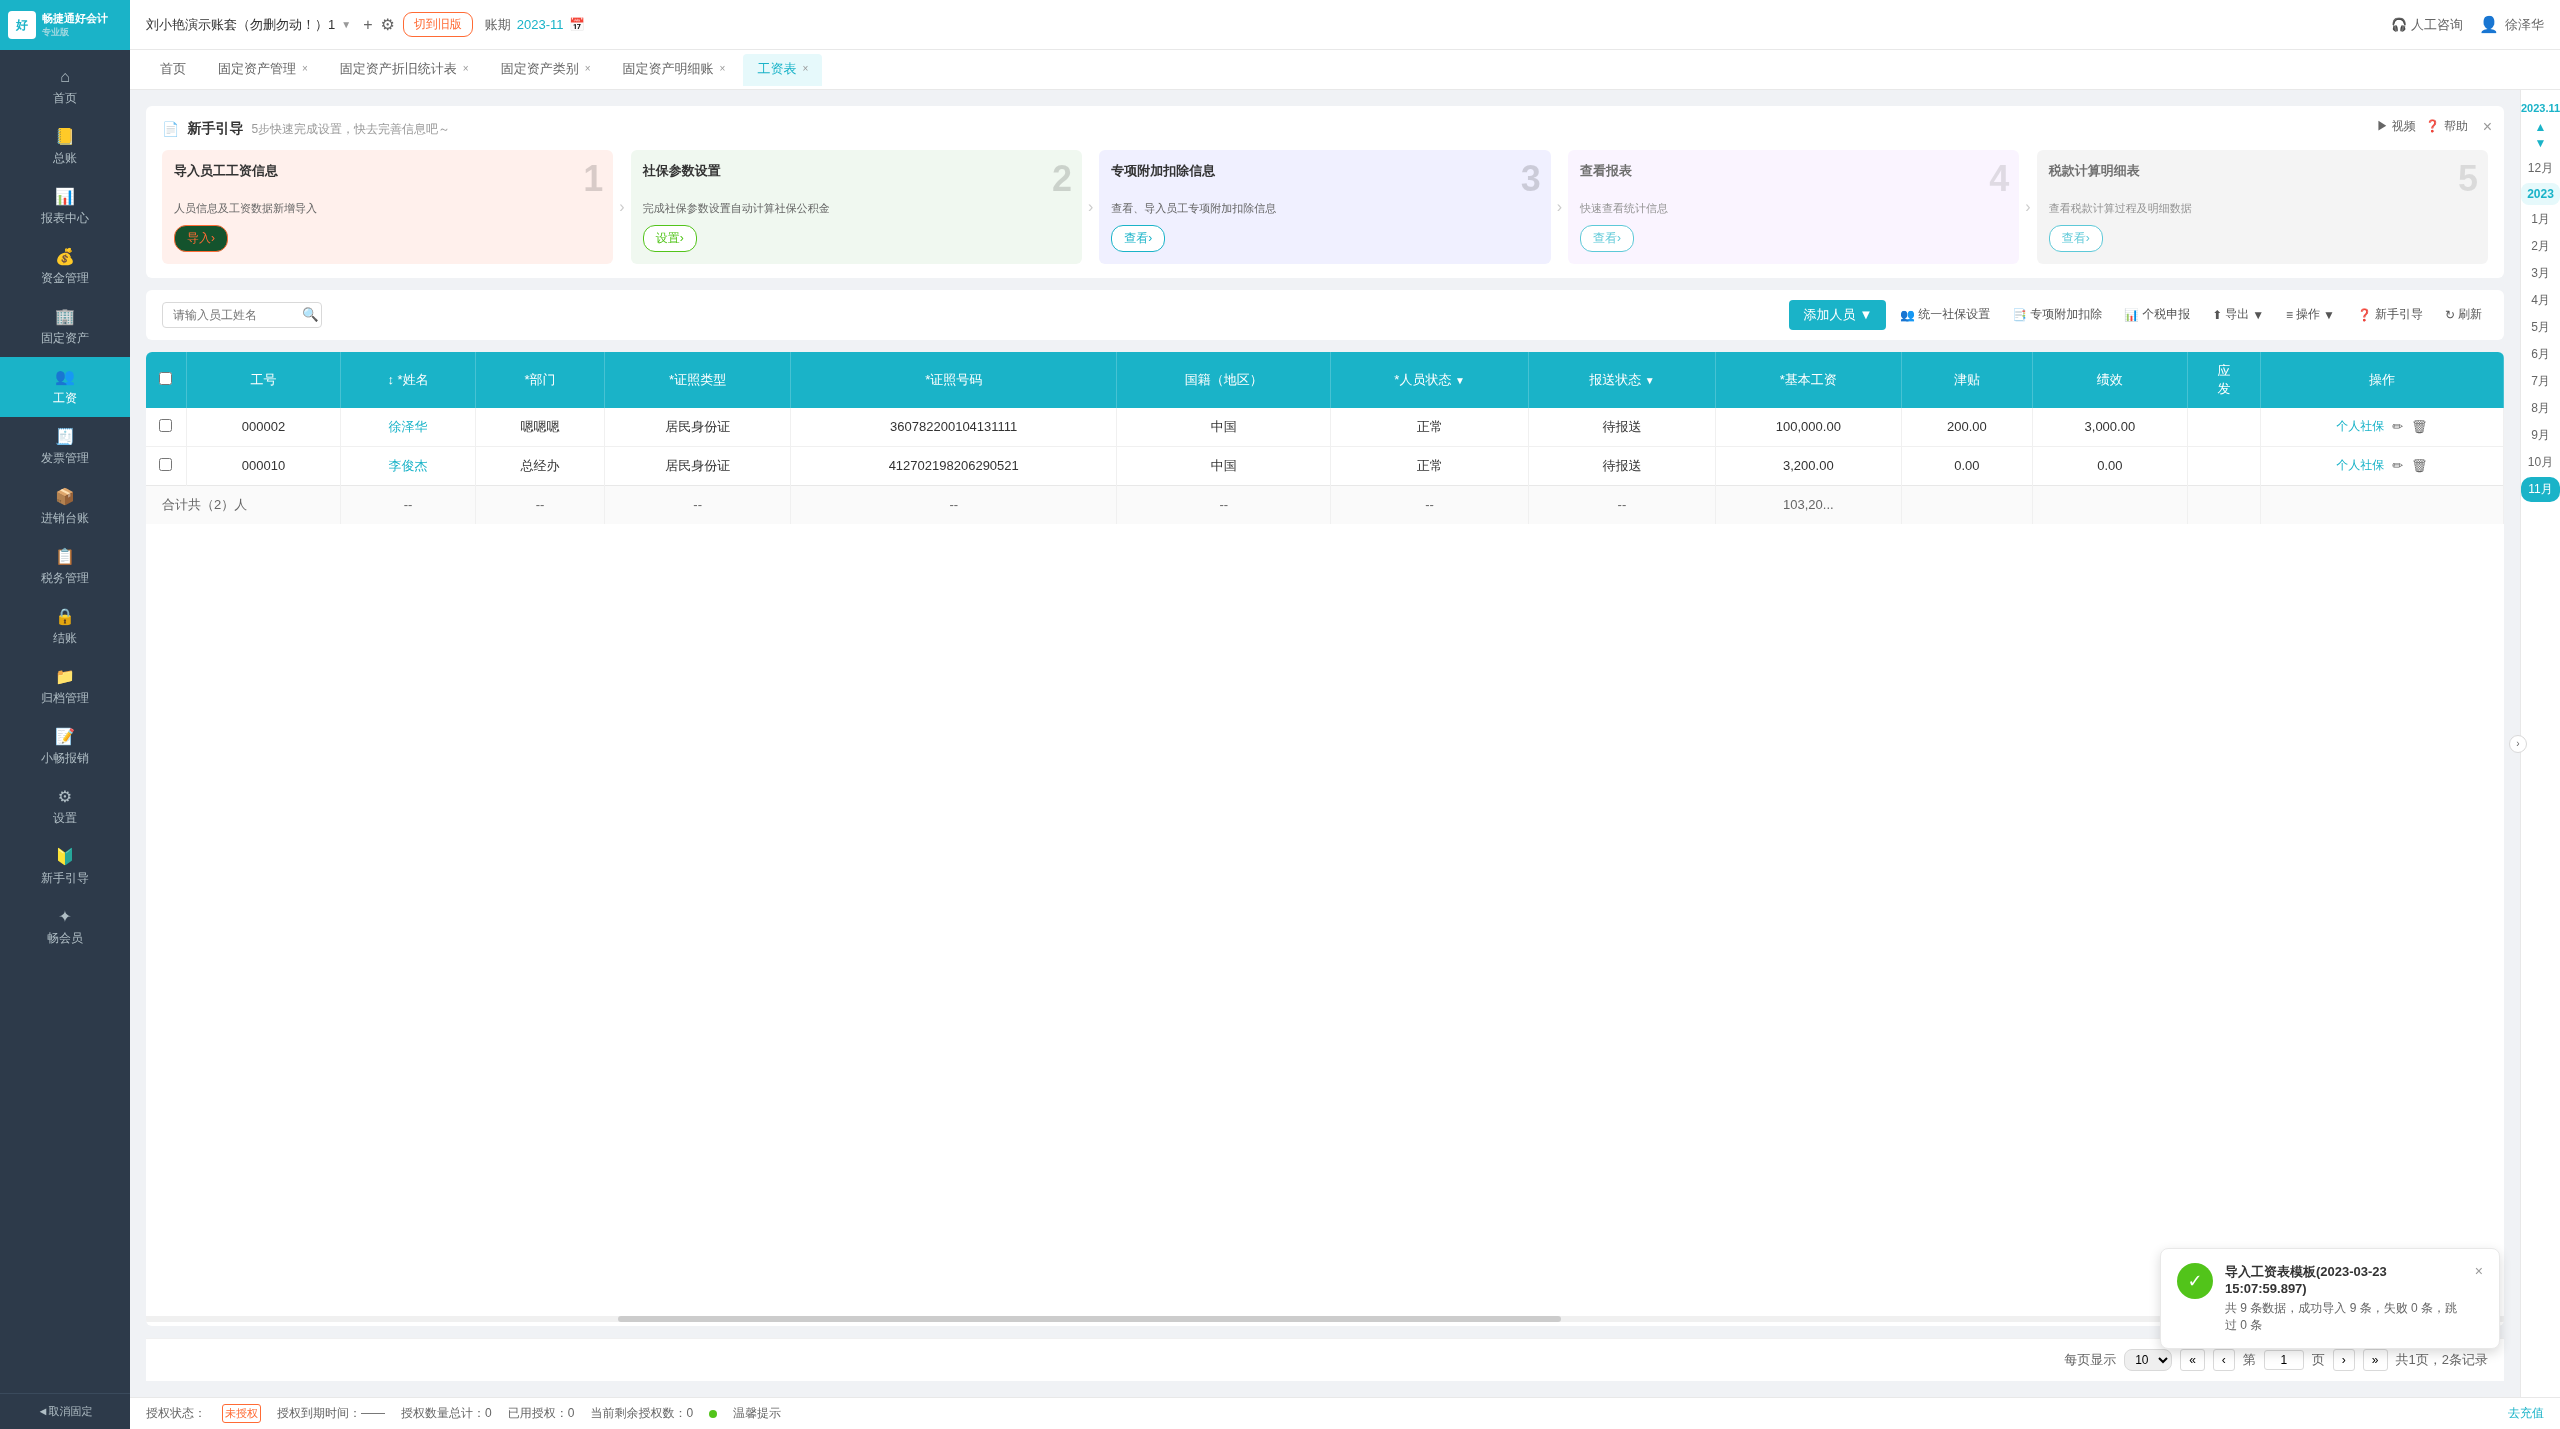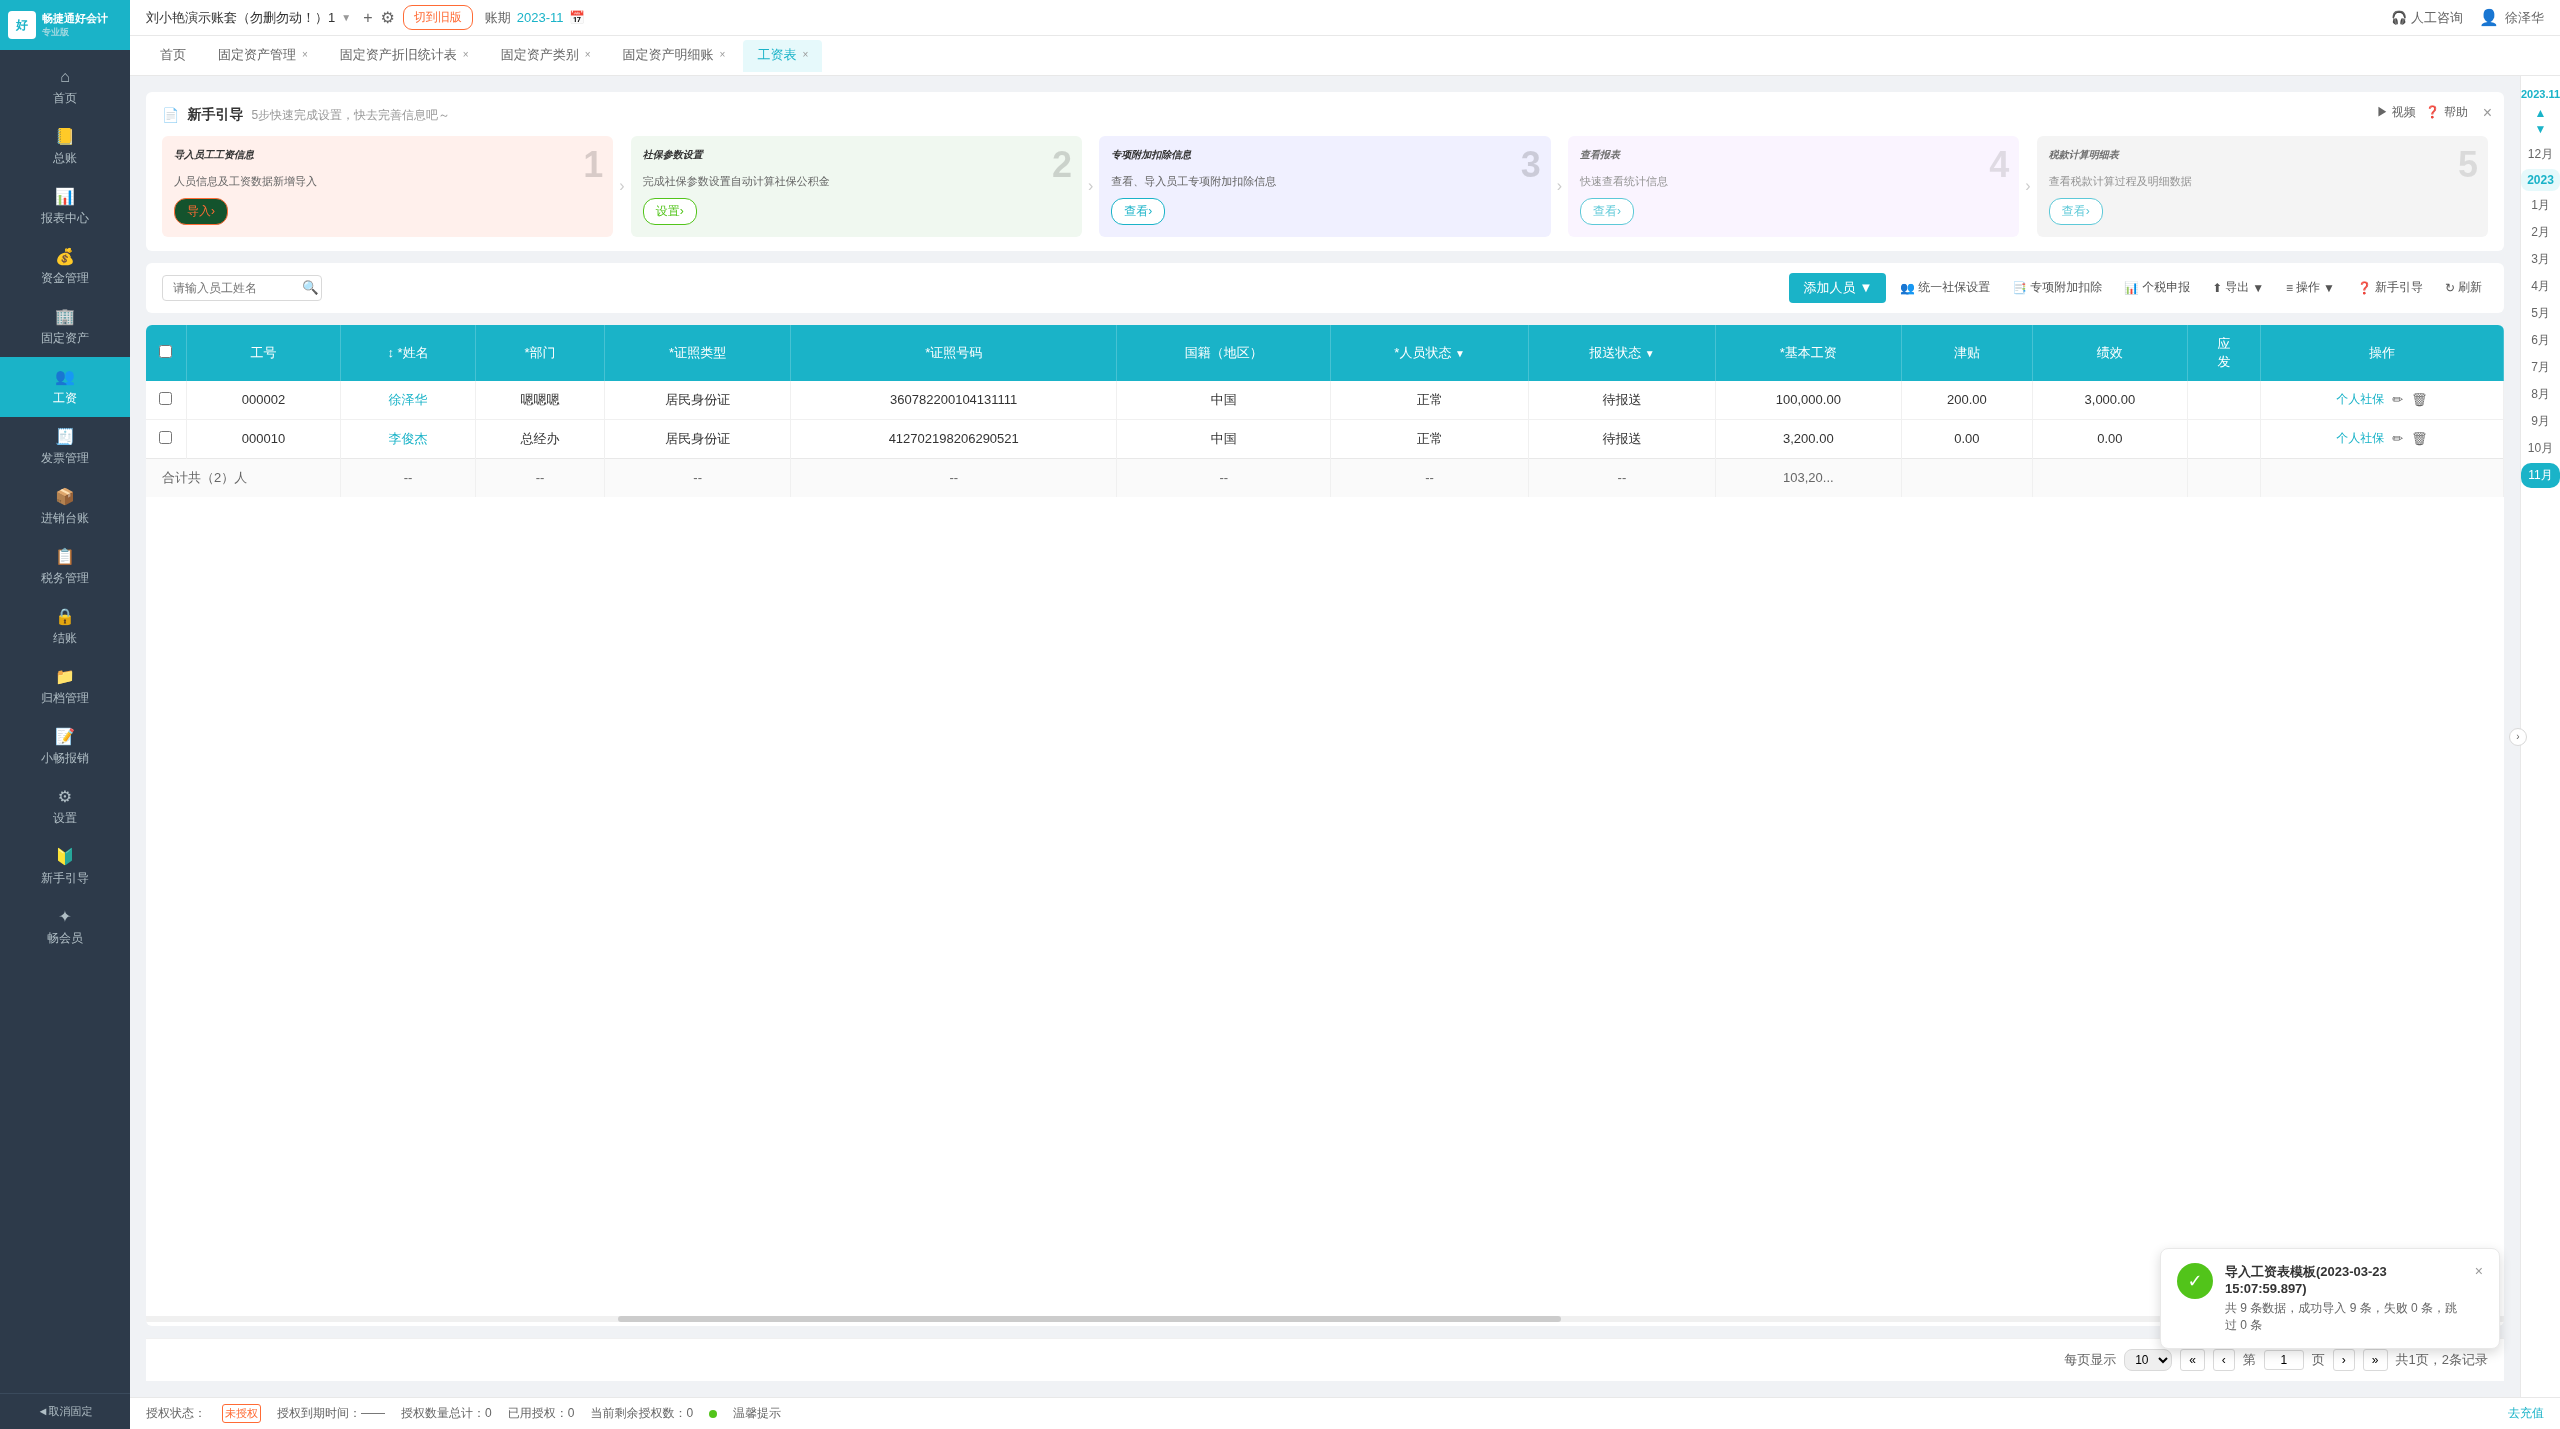--- a/index.html
+++ b/index.html
@@ -63,7 +63,7 @@
     
     .topbar {
       background: white;
-      height: 36px;
+      height: 50px;
       display: flex;
       align-items: center;
       padding: 0 16px;

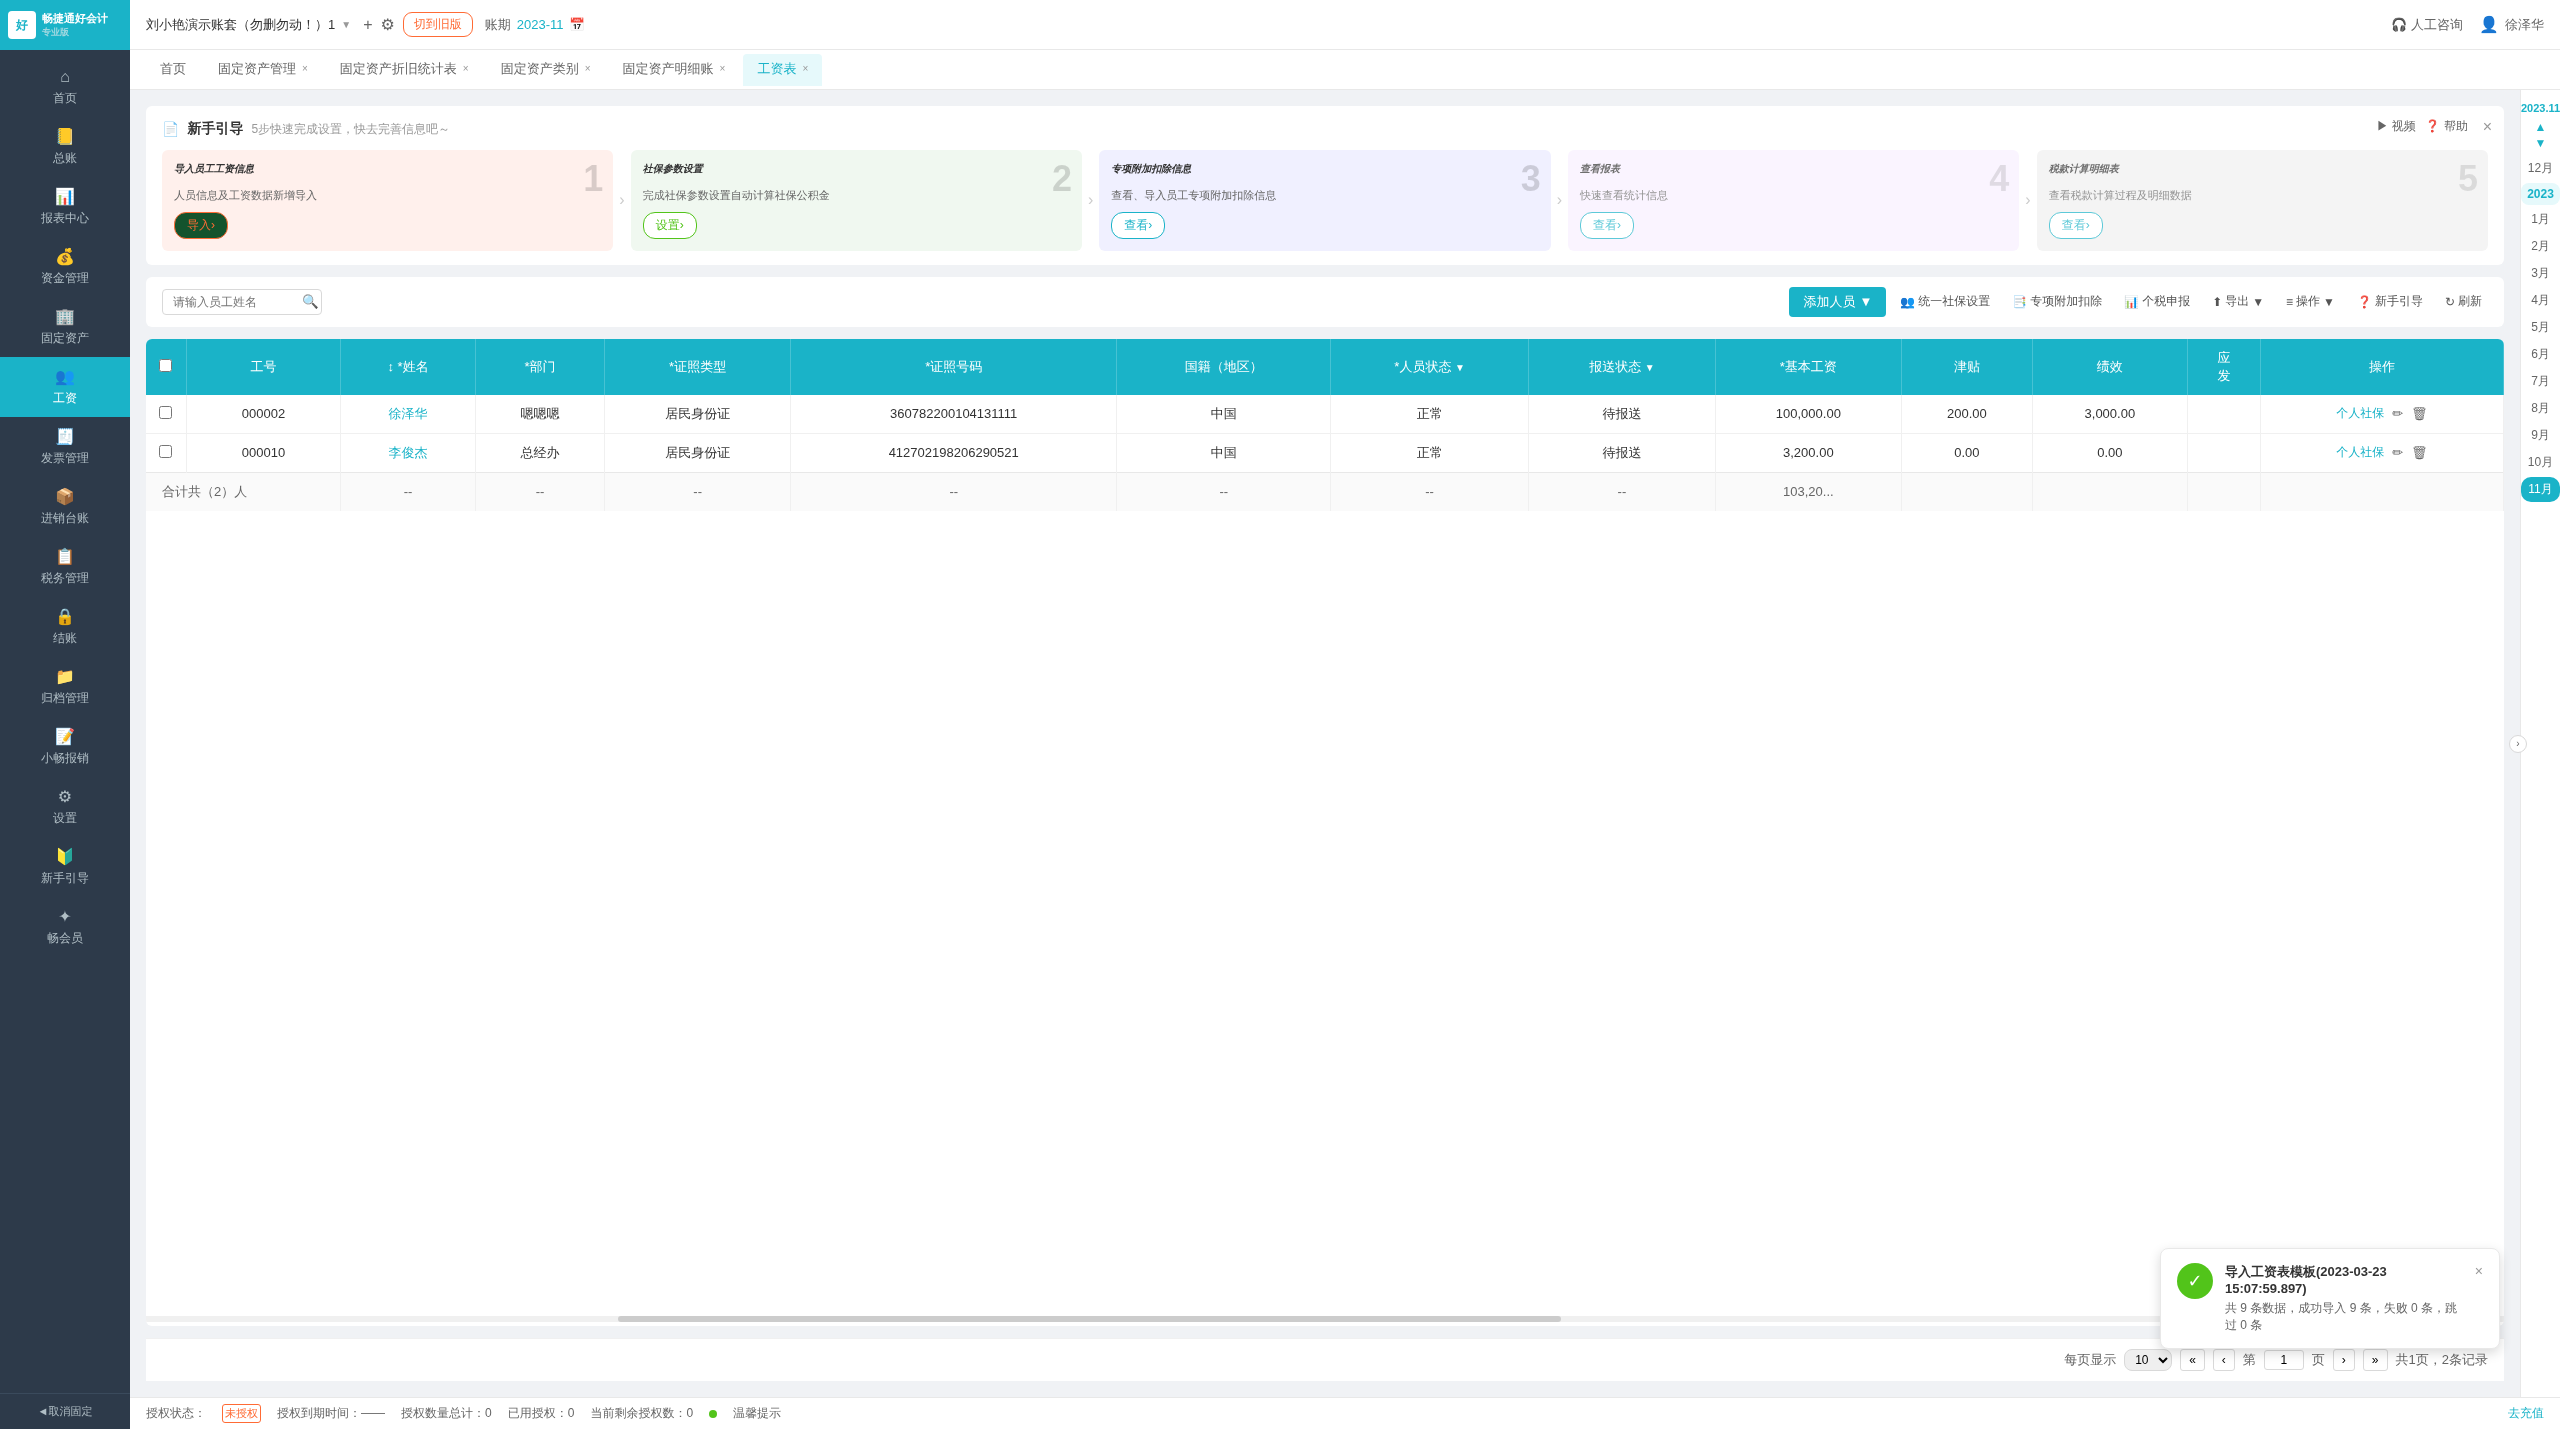--- a/index.html
+++ b/index.html
@@ -165,7 +165,7 @@
       font-size: 36px; font-weight: bold; opacity: 0.15;
       position: absolute; right: 10px; top: 8px;
     }
-    .step-title { font-size: 10px; font-weight: bold; color: #333; margin-bottom: 11px; font-style: italic; }
+    .step-title { font-size: 13px; font-weight: bold; color: #333; margin-bottom: 20px; }
     .step-desc { font-size: 11px; color: #666; line-height: 1.5; flex: 1; }
     .step-btn {
       margin-top: 8px;

